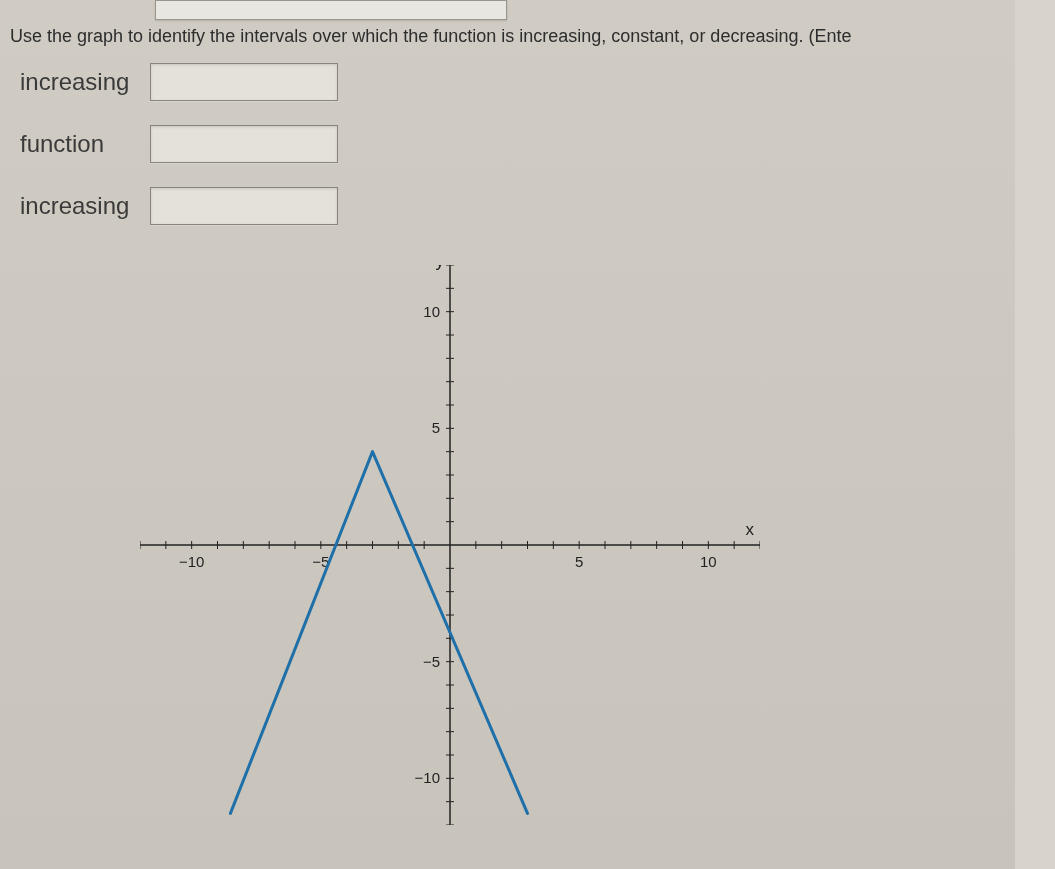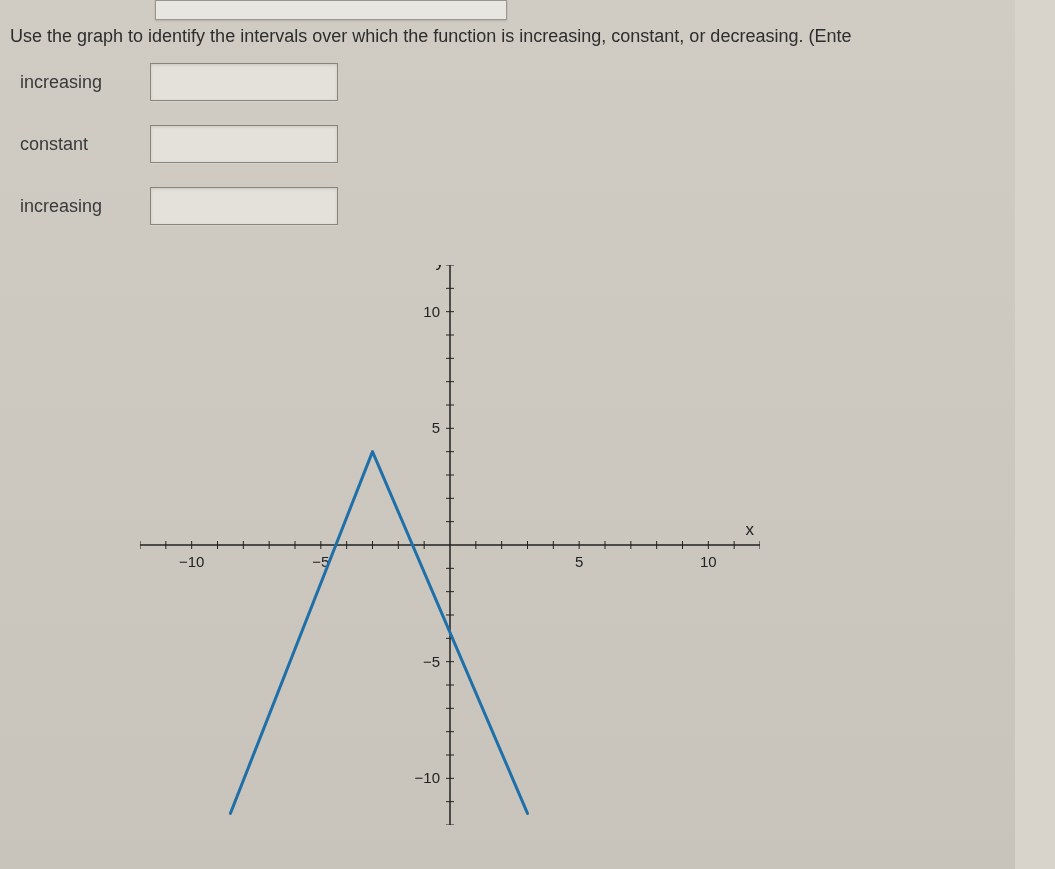--- a/index.html
+++ b/index.html
@@ -8,7 +8,7 @@
   .question{position:absolute;top:24px;left:10px;right:2px;color:#2d2d2d;font-size:18px;line-height:1.35;white-space:nowrap;overflow:hidden}
   .answer-block{position:absolute;left:20px;top:60px}
   .row{display:flex;align-items:center;margin-bottom:18px;height:44px}
-  .label{width:130px;color:#3a3a3a;font-size:18px}
+  .label{width:130px;color:#3a3a3a;font-size:24px}
   .ans-input{width:170px;height:36px;border:1px solid #8a857c;background:#e4e1da;box-shadow:inset 0 1px 3px rgba(0,0,0,.12),0 1px 0 rgba(255,255,255,.2);padding:0 8px;font-size:16px;color:#222}
   .chart-wrap{position:absolute;top:265px;left:140px;width:620px;height:560px}
   svg{width:100%;height:100%}

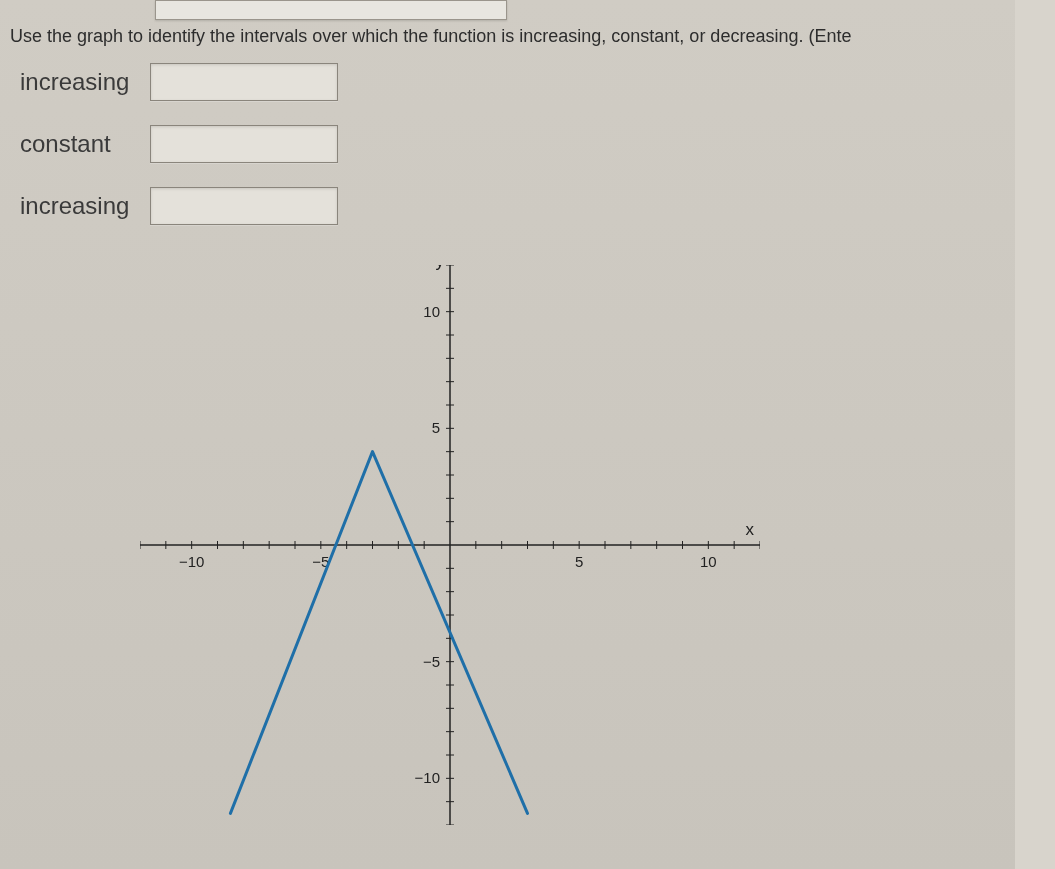--- a/index.html
+++ b/index.html
@@ -32,7 +32,7 @@
     <input class="ans-input" type="text" value="" style="">
   </div>
   <div class="row">
-    <div class="label">constant</div>
+    <div class="label">function</div>
     <input class="ans-input" type="text" value="" style="">
   </div>
   <div class="row">

